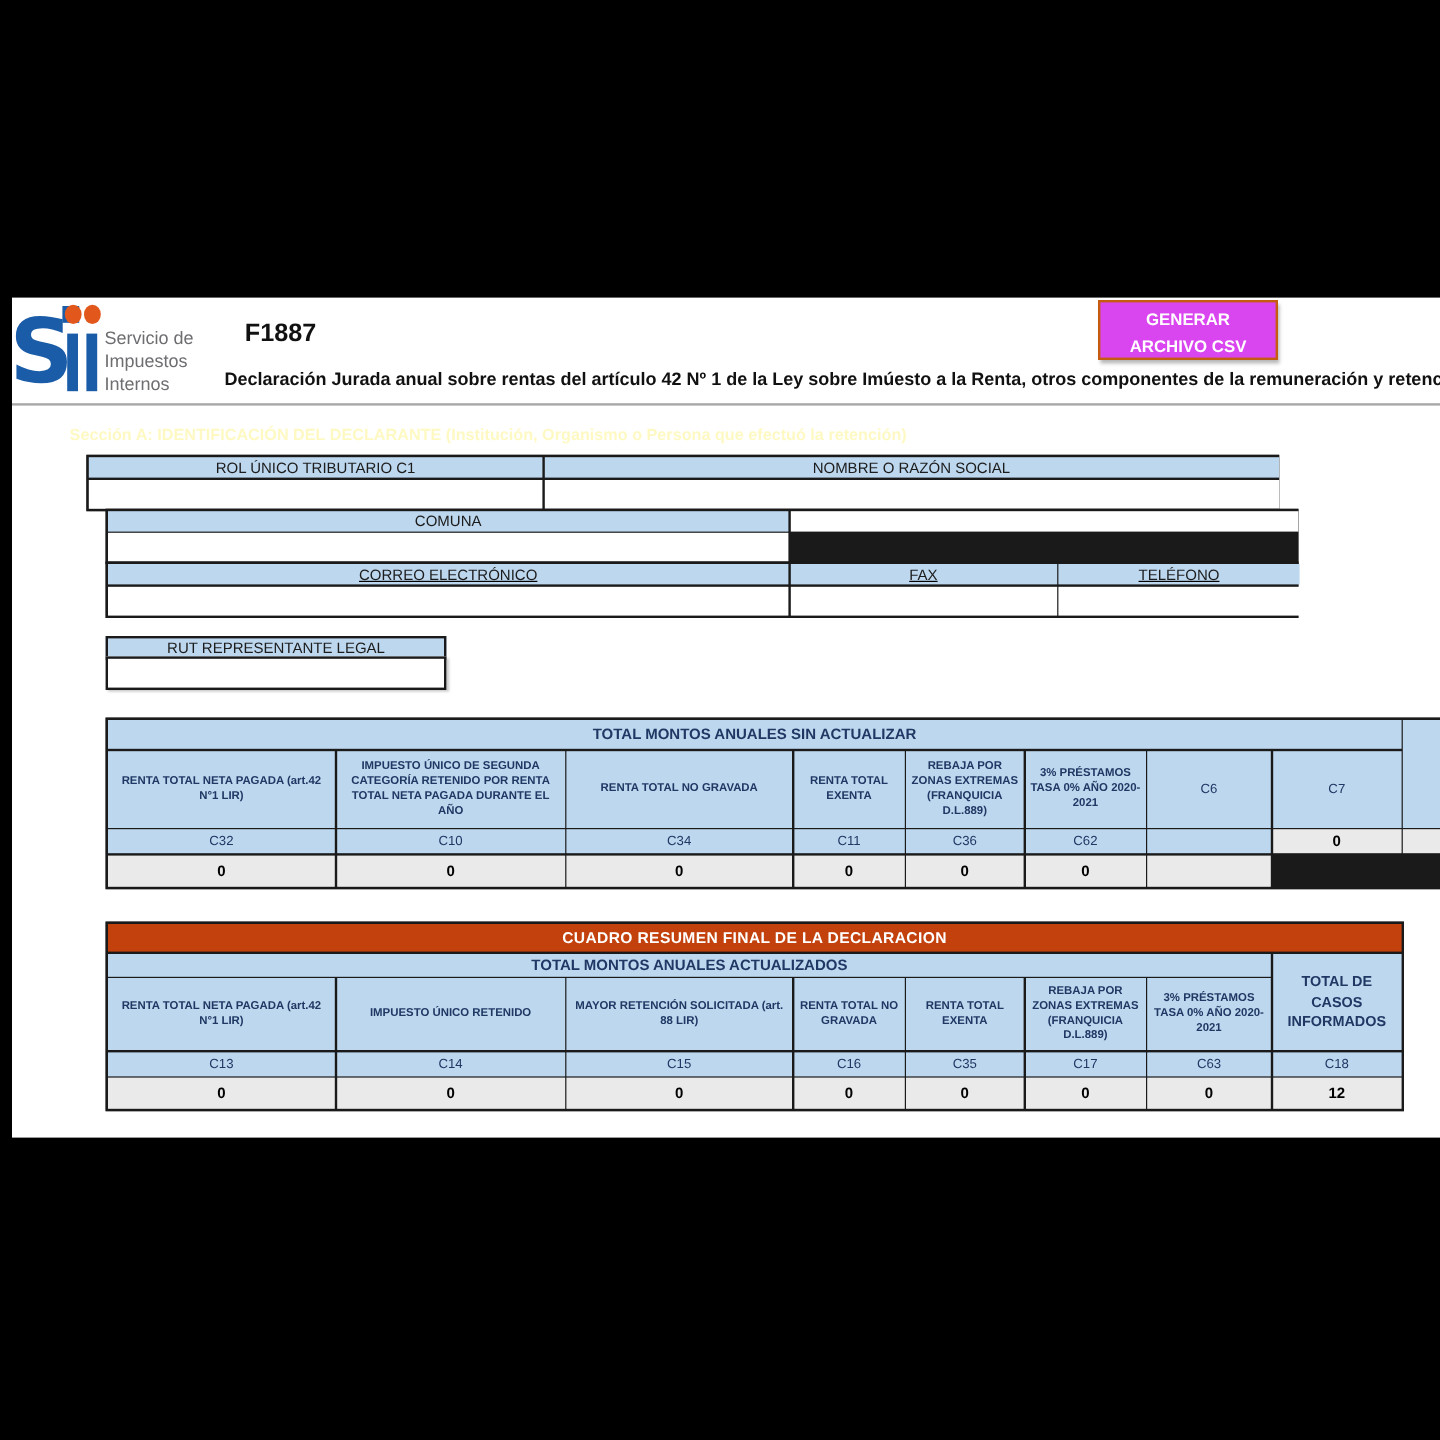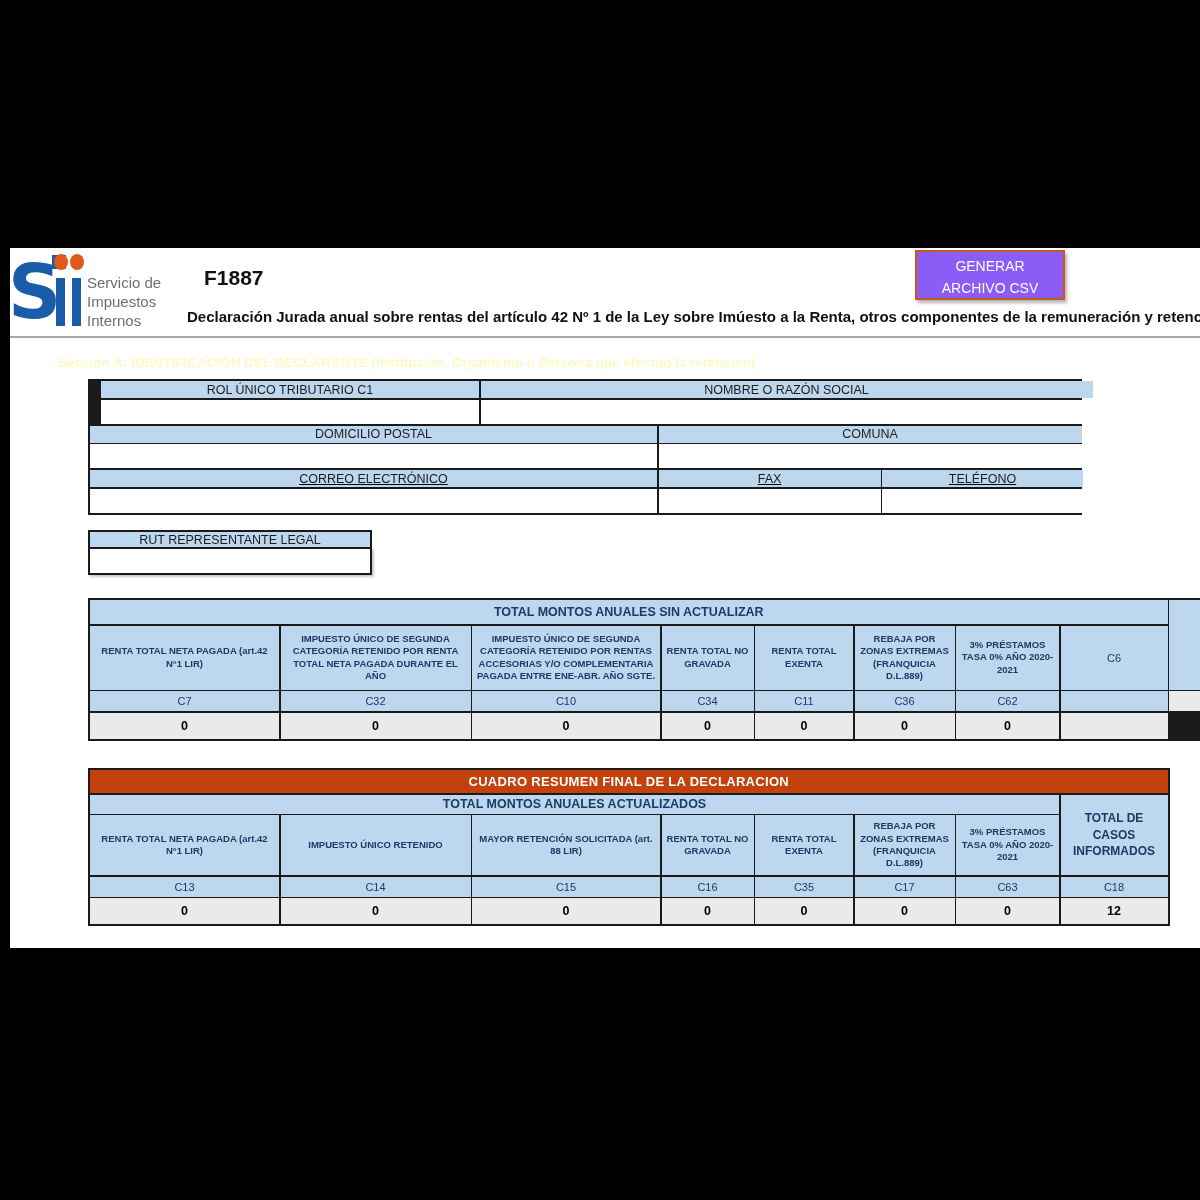--- a/index.html
+++ b/index.html
@@ -14,8 +14,8 @@
   #form-code { left:204px; top:266px; font-size:21px; font-weight:bold; color:#111; }
   #subtitle { left:187px; top:308px; width:1013px; font-size:15px; font-weight:bold; color:#111;
               white-space:nowrap; overflow:hidden; }
-  #csv-button { left:915px; top:250px; width:150px; height:50px; background:#8b5cf6;
-                border:2px solid #C55A11; color:#fff; font-weight:normal; font-size:14px;
+  #csv-button { left:915px; top:250px; width:150px; height:50px; background:#d946ef;
+                border:2px solid #C55A11; color:#fff; font-weight:bold; font-size:14px;
                 line-height:22px; text-align:center; padding-top:3px; cursor:pointer;
                 box-shadow:2px 3px 3px rgba(90,90,90,.45); font-family:"Liberation Sans",sans-serif; }
   #divider { left:10px; top:336px; width:1190px; height:2px; background:#A8A8A8; }

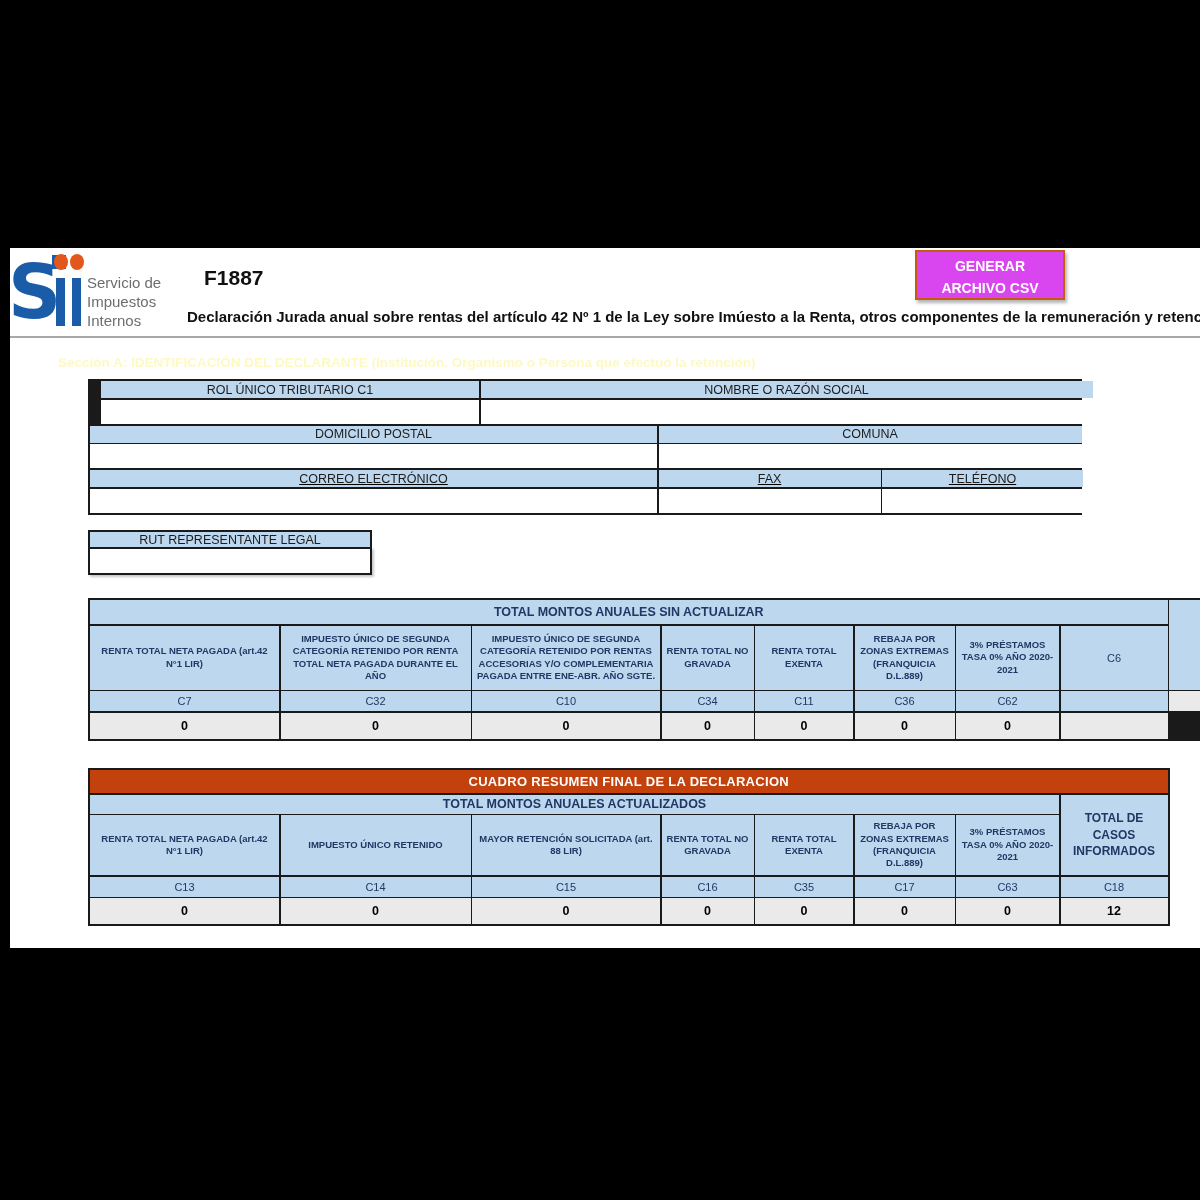--- a/index.html
+++ b/index.html
@@ -37,7 +37,7 @@
   .pre { white-space:pre-line; }
 
   
-  #id-grid-1 { left:88px; top:379px; width:994px; grid-template-columns:378px 612px; grid-template-rows:17px 24px;padding-left:11px; }
+  #id-grid-1 { left:72px; top:379px; width:994px; grid-template-columns:378px 612px; grid-template-rows:17px 24px; }
   #id-grid-2 { left:88px; top:423.5px; width:994px; grid-template-columns:567px 423px; grid-template-rows:17px 24px; }
   #id-grid-3 { left:88px; top:468px; width:994px; grid-template-columns:567px 222px 201px; grid-template-rows:17px 24px;text-decoration:underline; }
 

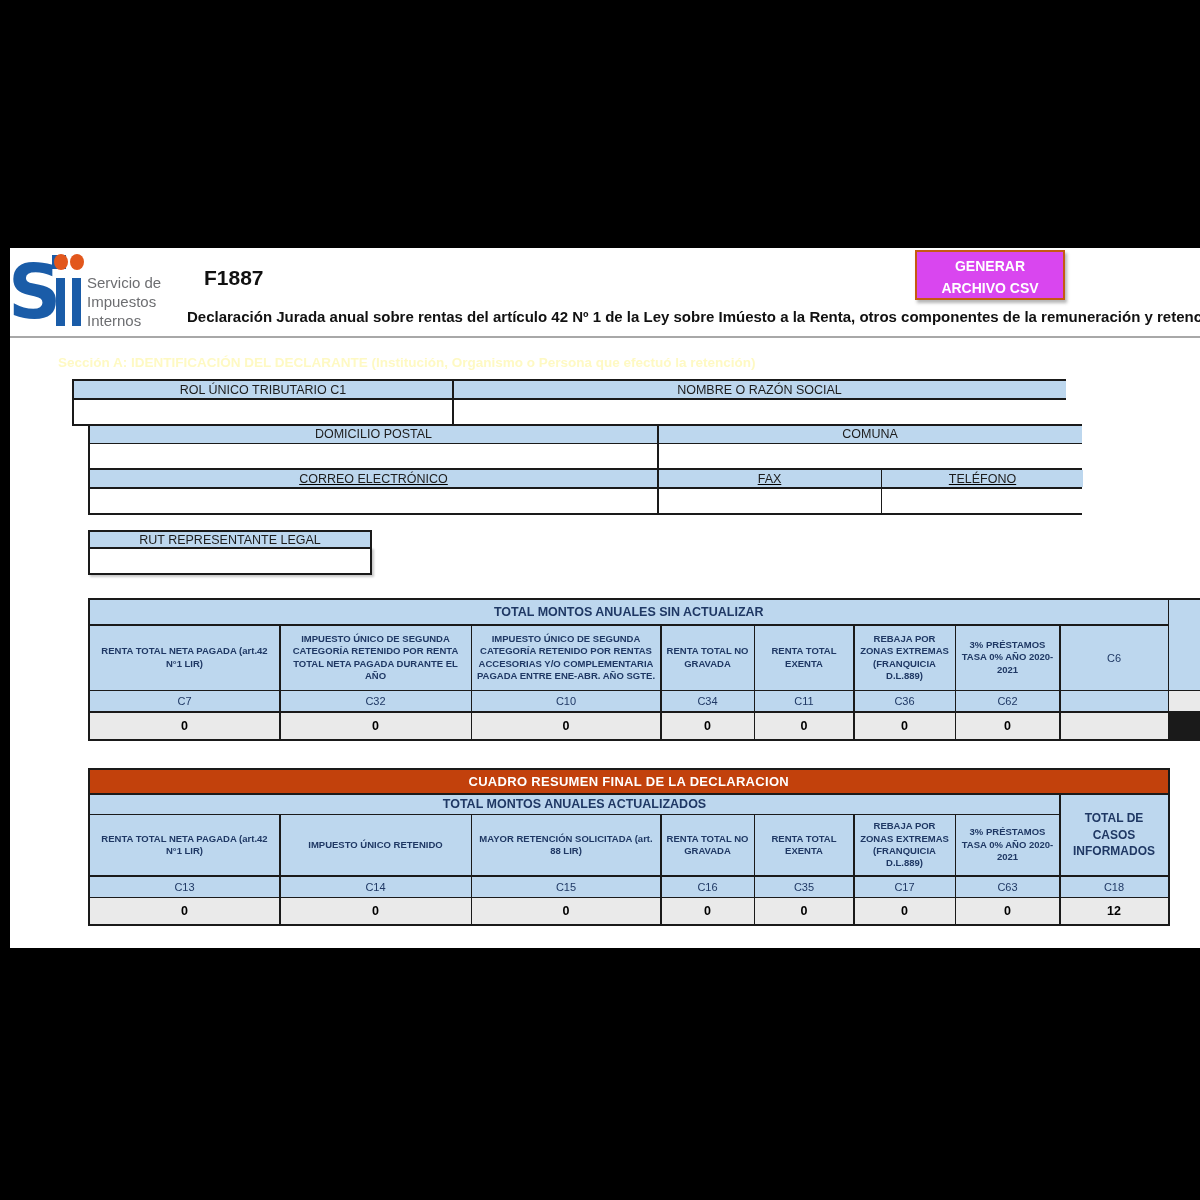--- a/index.html
+++ b/index.html
@@ -93,7 +93,6 @@
   </div>
 
   <div class="abs tbl" id="id-grid-2">
-    <div class="cell hblue idlabel">DOMICILIO POSTAL</div>
     <div class="cell hblue idlabel">COMUNA</div>
     <div class="cell"></div>
     <div class="cell"></div>

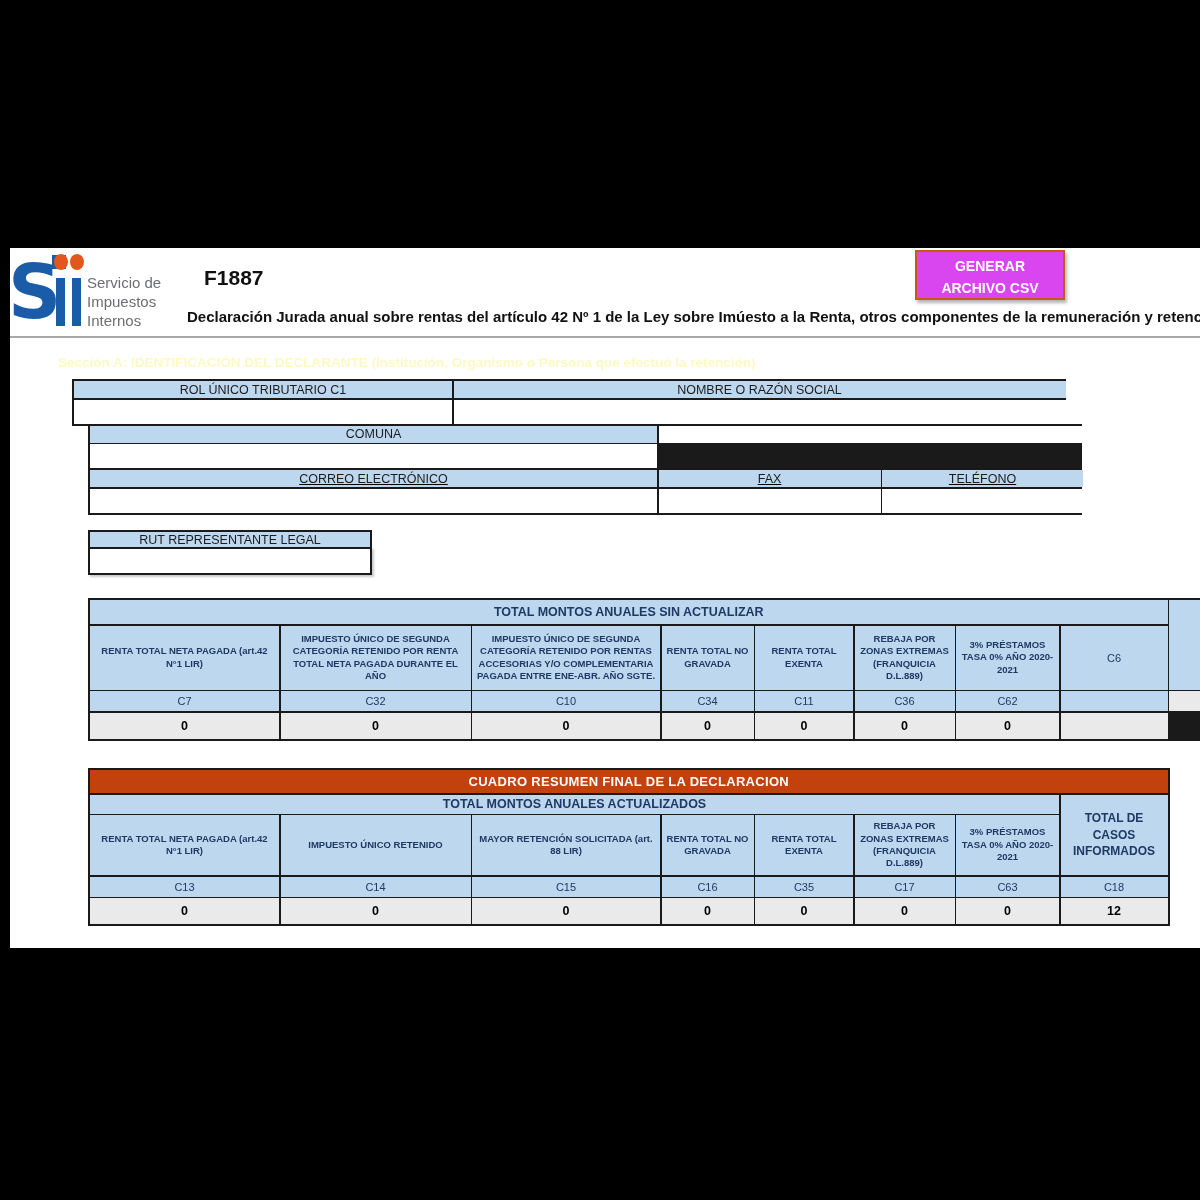--- a/index.html
+++ b/index.html
@@ -118,7 +118,6 @@
 
     <div class="cell hblue colhdr">RENTA TOTAL NETA PAGADA (art.42 N°1 LIR)</div>
     <div class="cell hblue colhdr">IMPUESTO ÚNICO DE SEGUNDA CATEGORÍA RETENIDO POR RENTA TOTAL NETA PAGADA DURANTE EL AÑO</div>
-    <div class="cell hblue colhdr">IMPUESTO ÚNICO DE SEGUNDA CATEGORÍA RETENIDO POR RENTAS ACCESORIAS Y/O COMPLEMENTARIA PAGADA ENTRE ENE-ABR. AÑO SGTE.</div>
     <div class="cell hblue colhdr">RENTA TOTAL NO GRAVADA</div>
     <div class="cell hblue colhdr">RENTA TOTAL EXENTA</div>
     <div class="cell hblue colhdr">REBAJA POR ZONAS EXTREMAS (FRANQUICIA D.L.889)</div>

